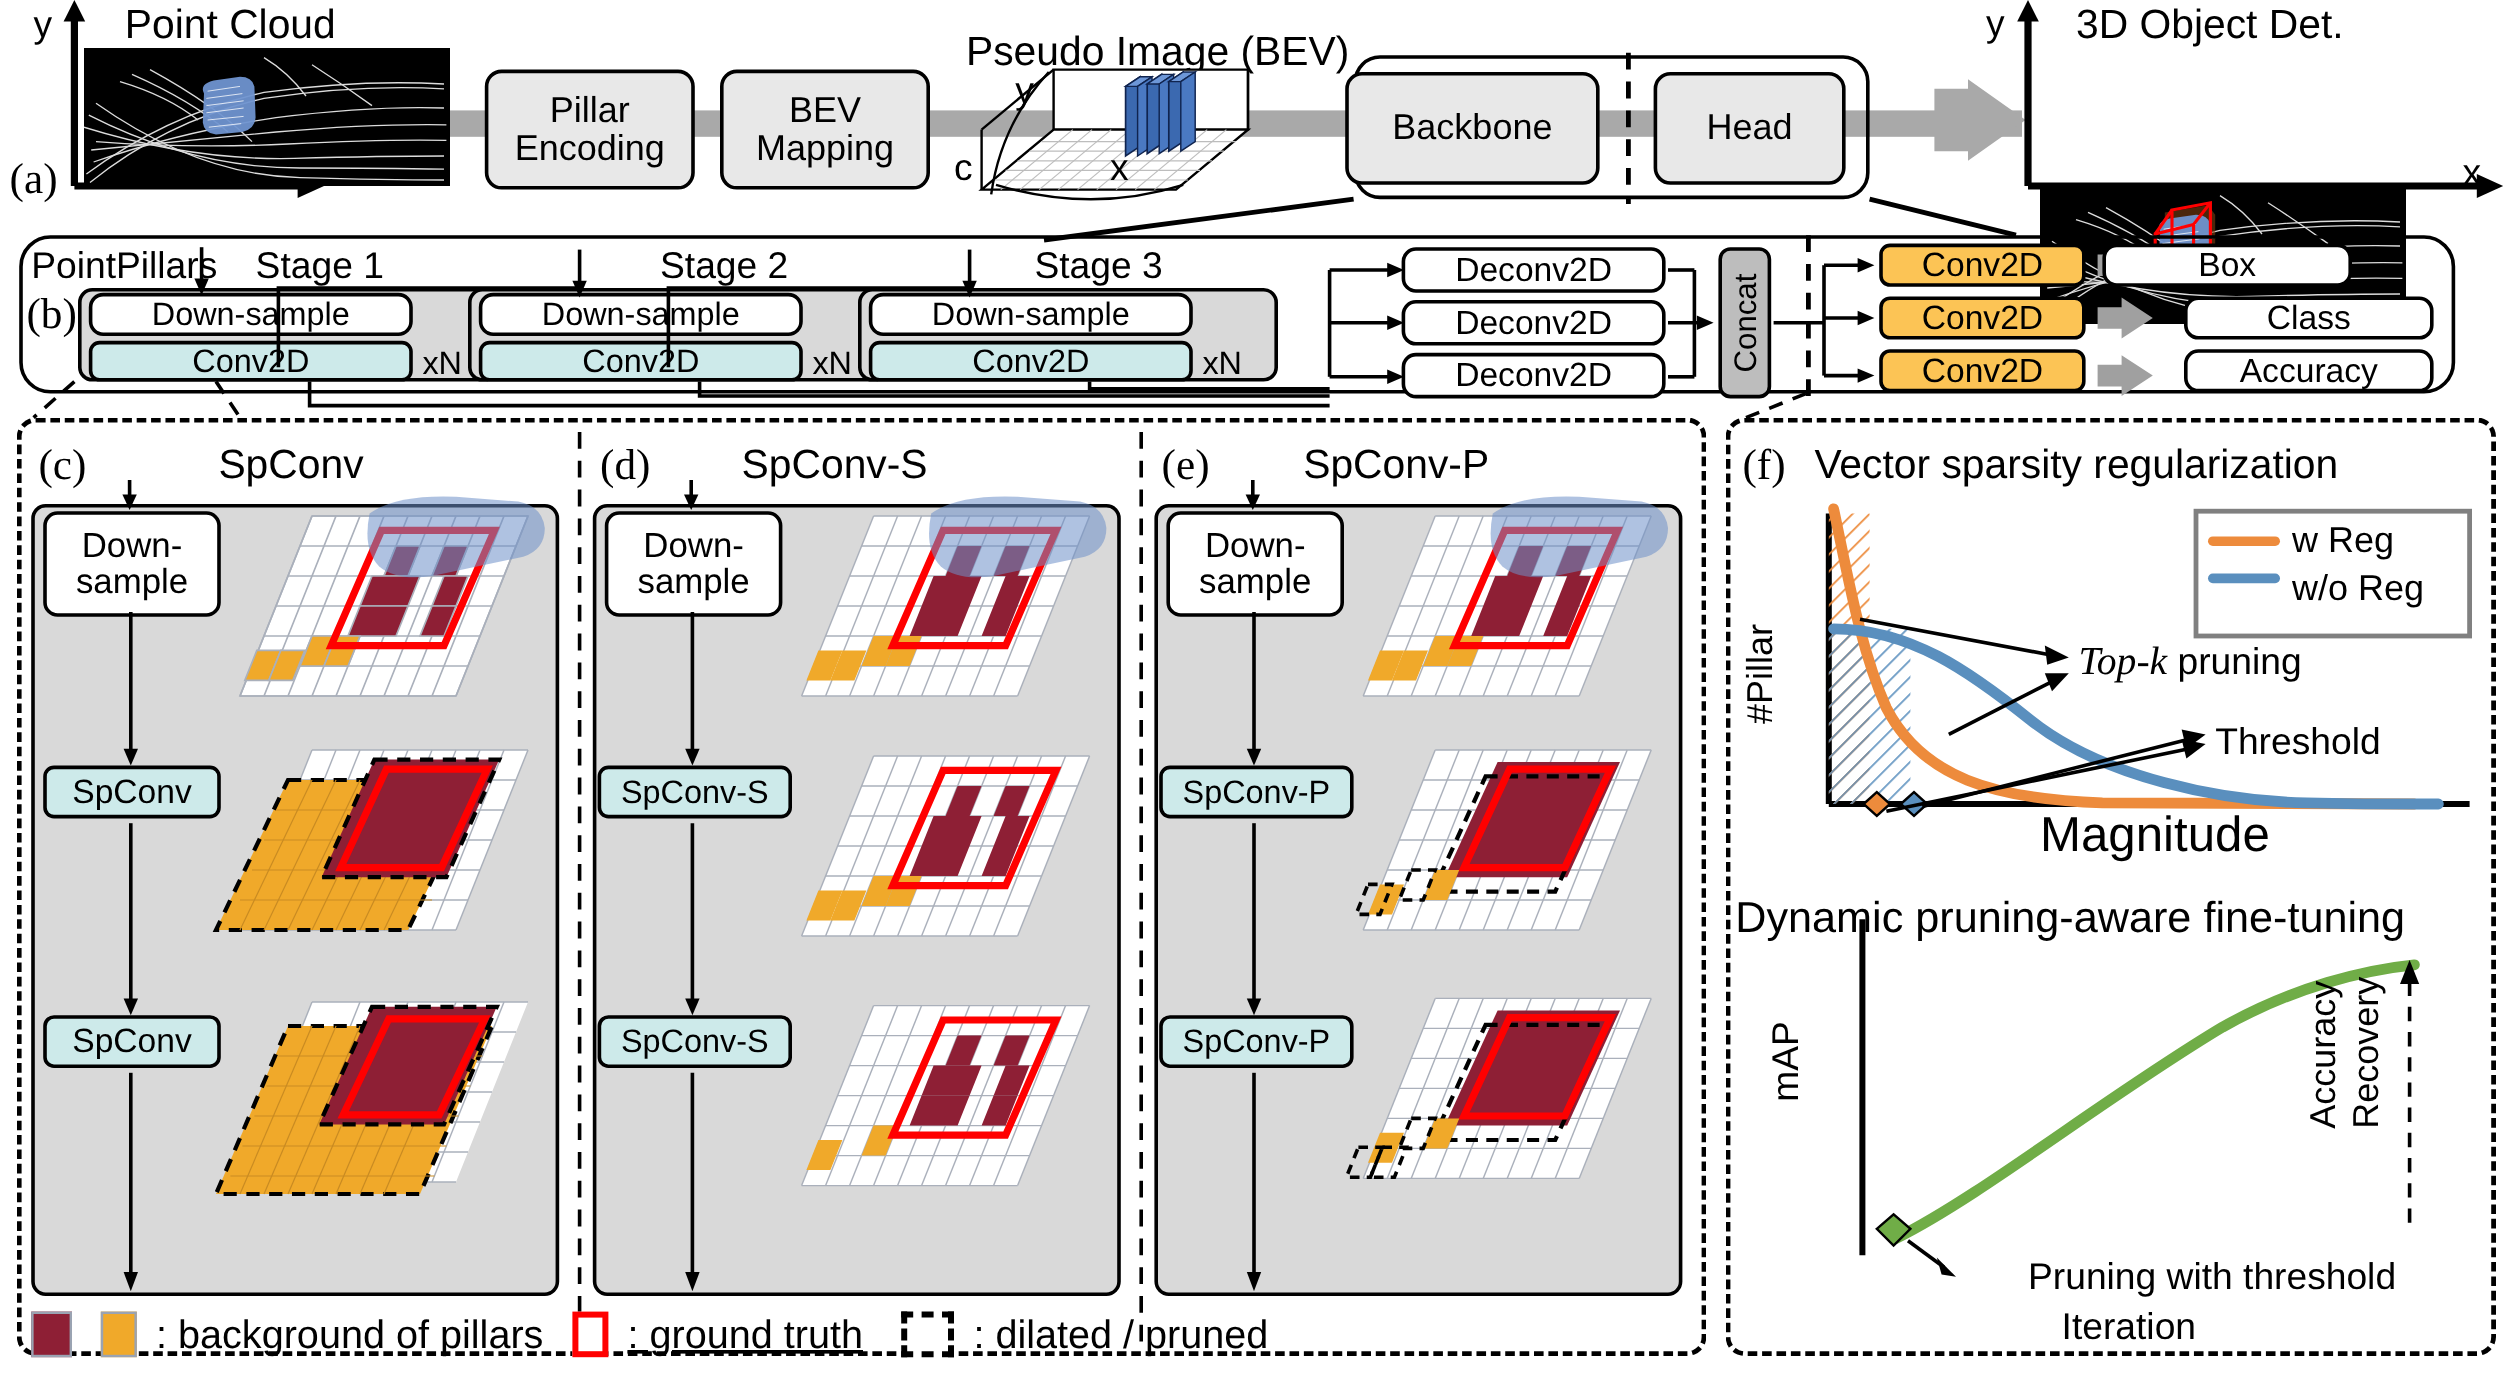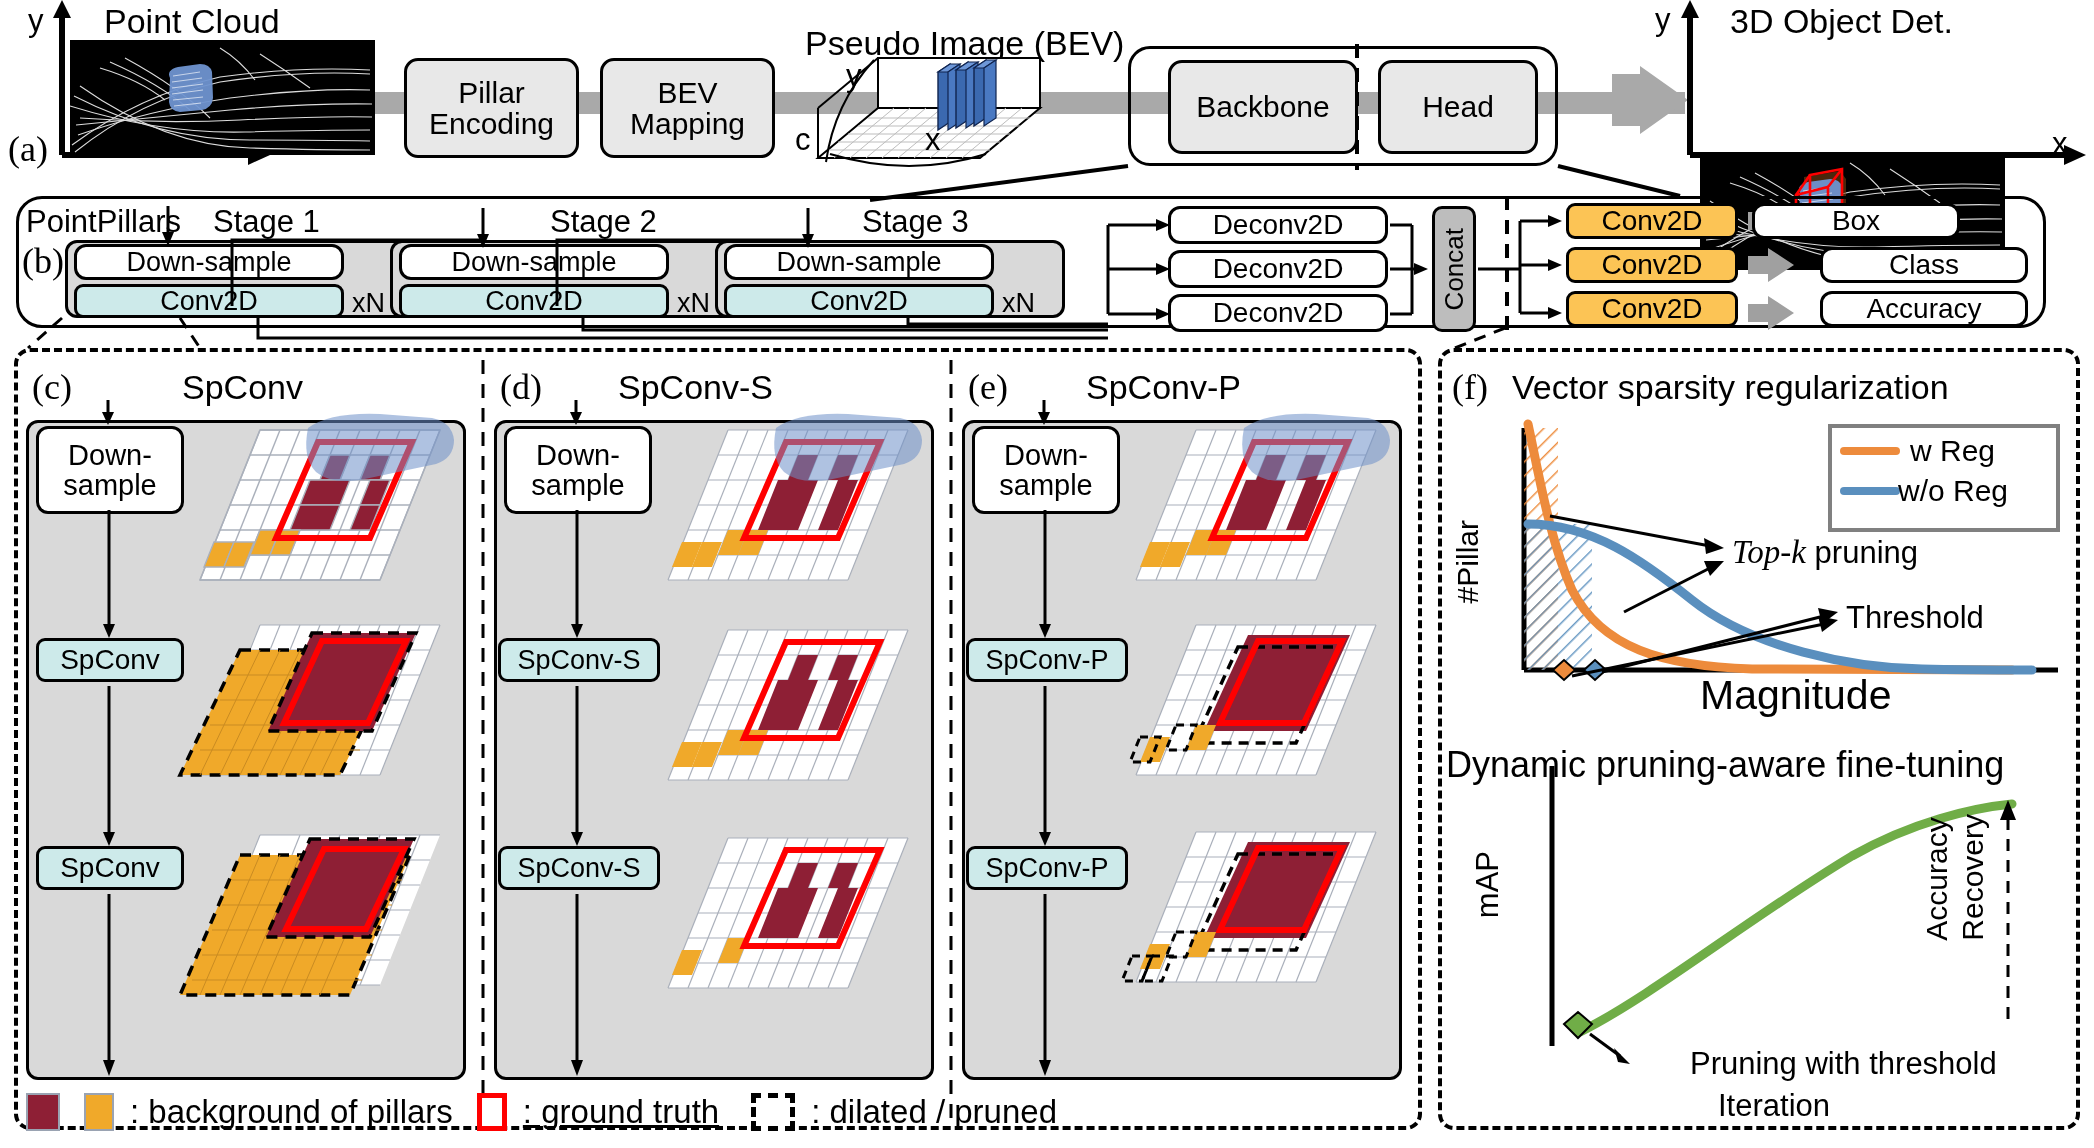--- a/index.html
+++ b/index.html
@@ -194,7 +194,7 @@
 <div class="abs label" style="left:795px; top:122px;">c</div>
 
 <div class="abs solidbox" style="left:1128px; top:46px; width:430px; height:120px;"></div>
-<div class="abs rbox" style="left:1168px; top:60px; width:190px; height:94px;text-align:right;">
+<div class="abs rbox" style="left:1121px; top:60px; width:212px; height:94px;text-align:right;">
   <span>Backbone</span>
 </div>
 <div class="abs rbox" style="left:1378px; top:60px; width:160px; height:94px;">

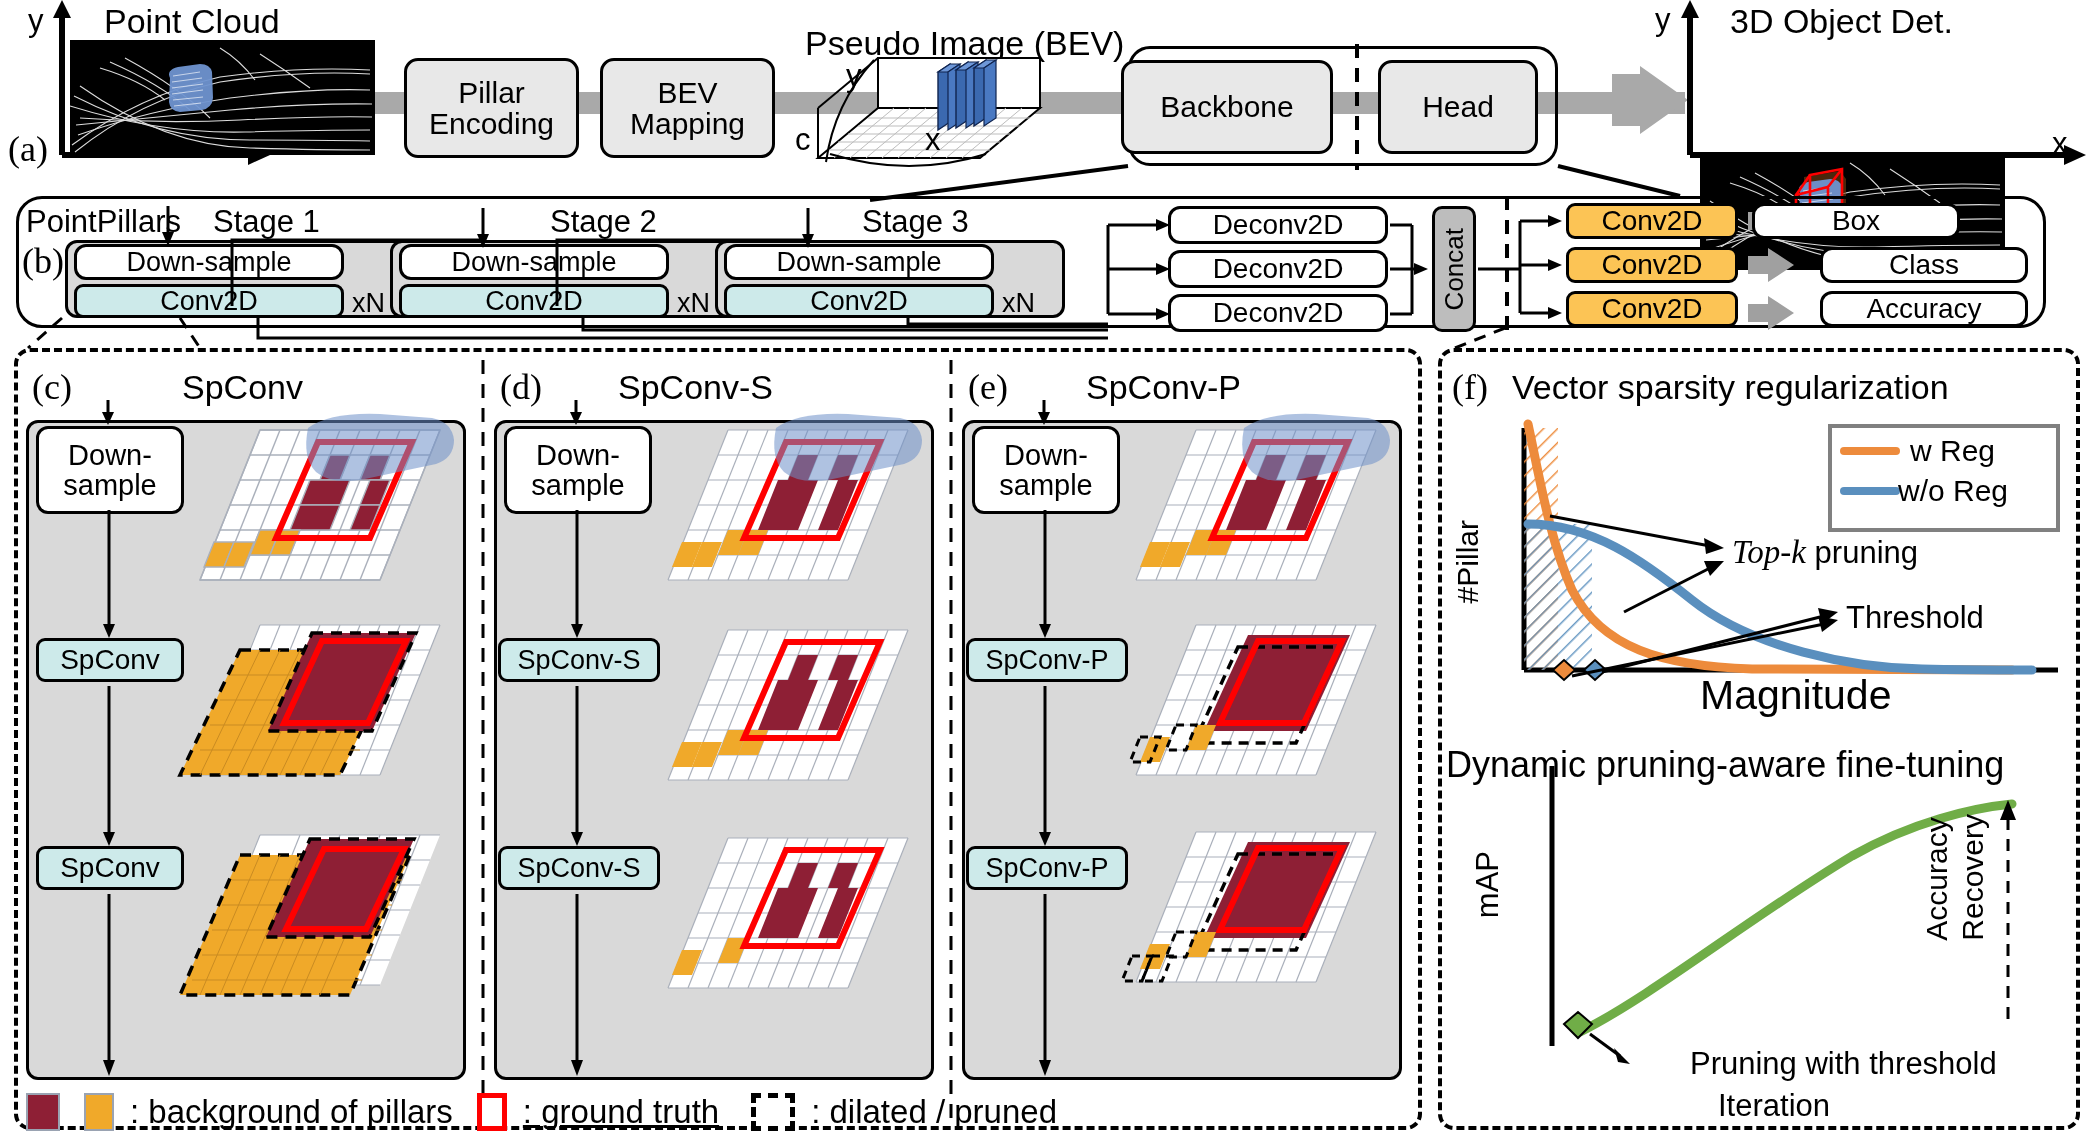--- a/index.html
+++ b/index.html
@@ -920,7 +920,7 @@
     </svg>
     <span style="font-size:30px;">w Reg</span>
   </div>
-  <div style="display:flex; align-items:center; padding:6px 10px 0 10px;">
+  <div style="display:flex; align-items:flex-start; gap:12px; padding:6px 10px 0 10px;">
     <svg width="56" height="16">
       <line x1="2" y1="8" x2="54" y2="8" stroke="#5a8fbe" stroke-width="8" stroke-linecap="round"></line>
     </svg>

